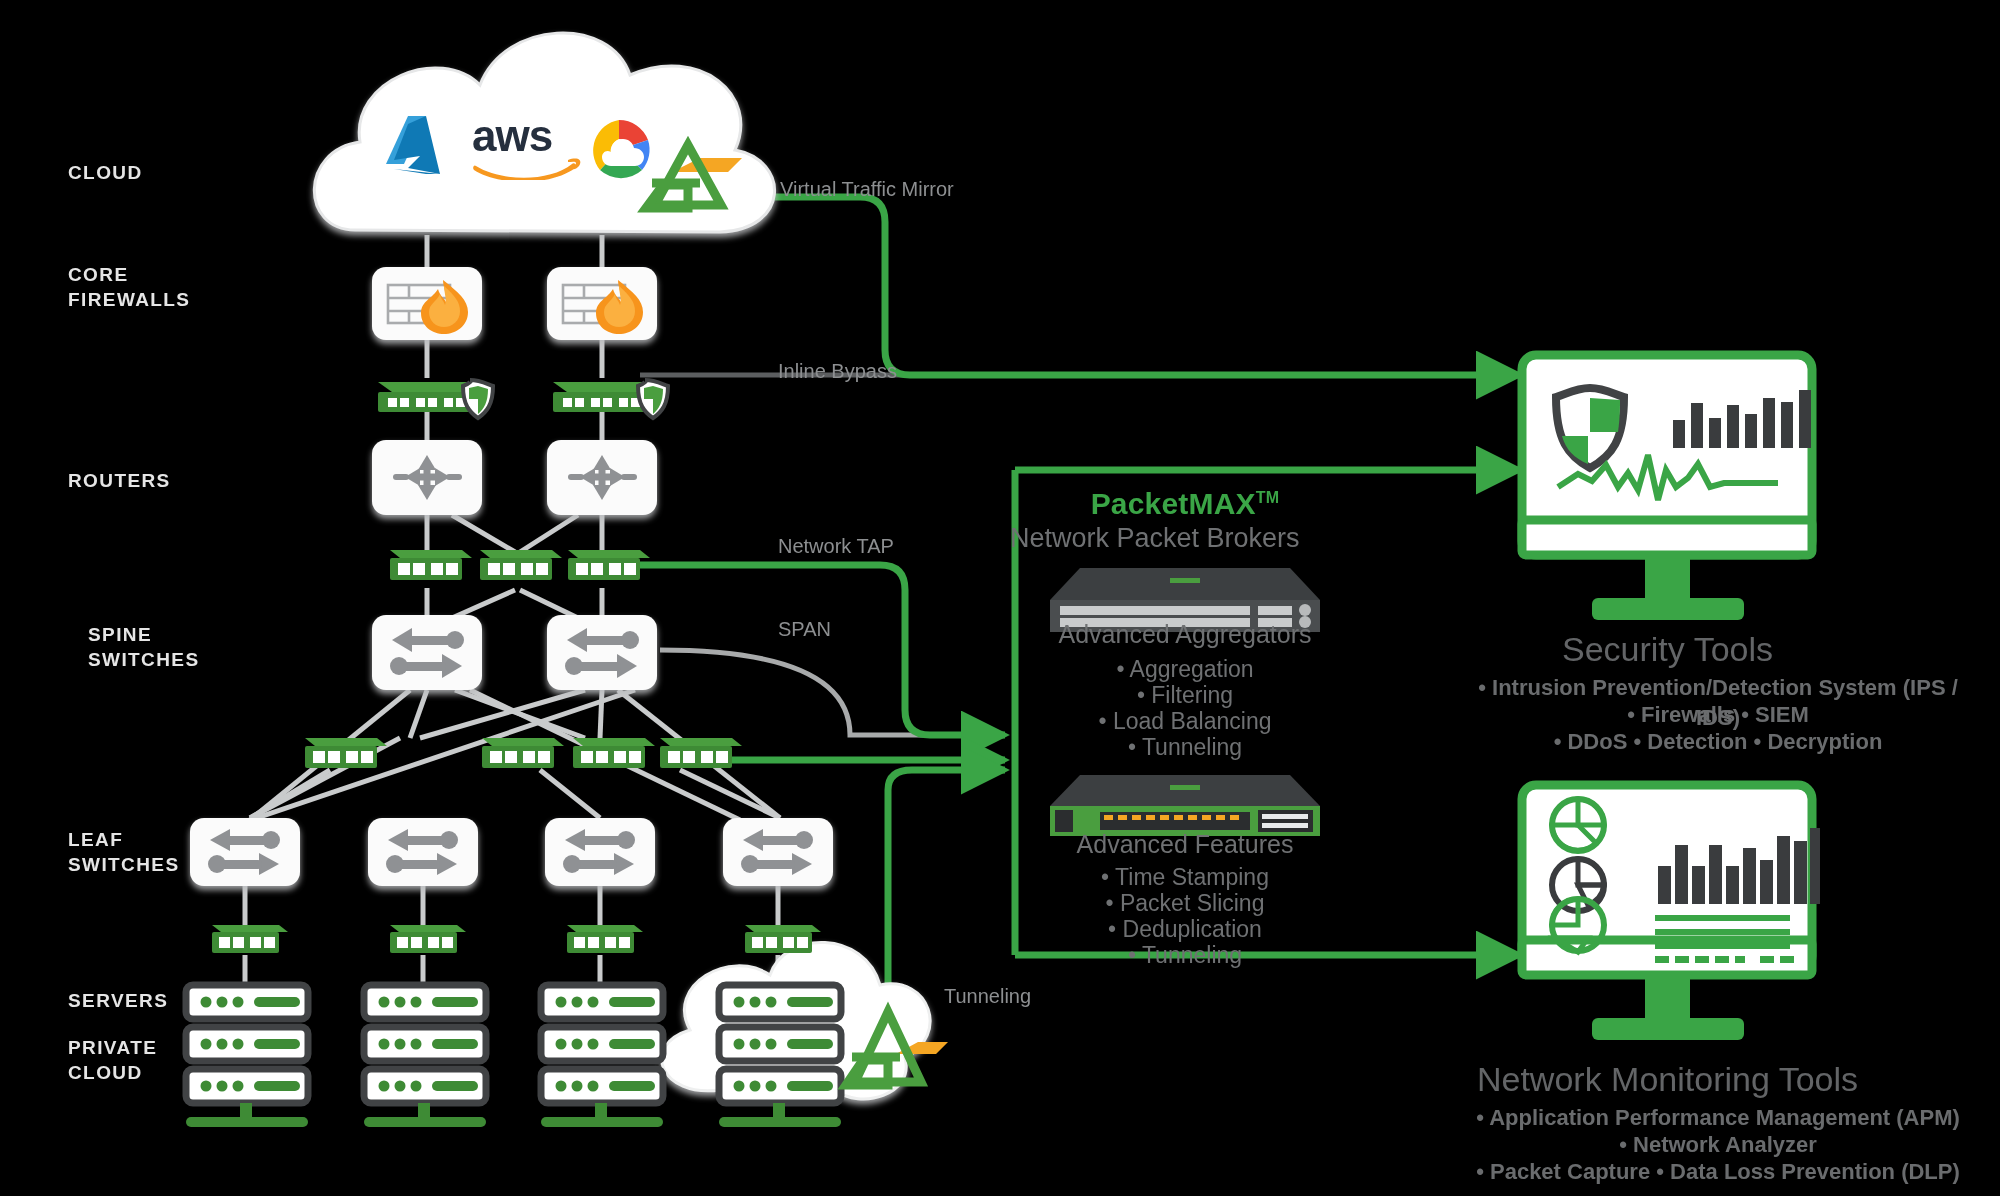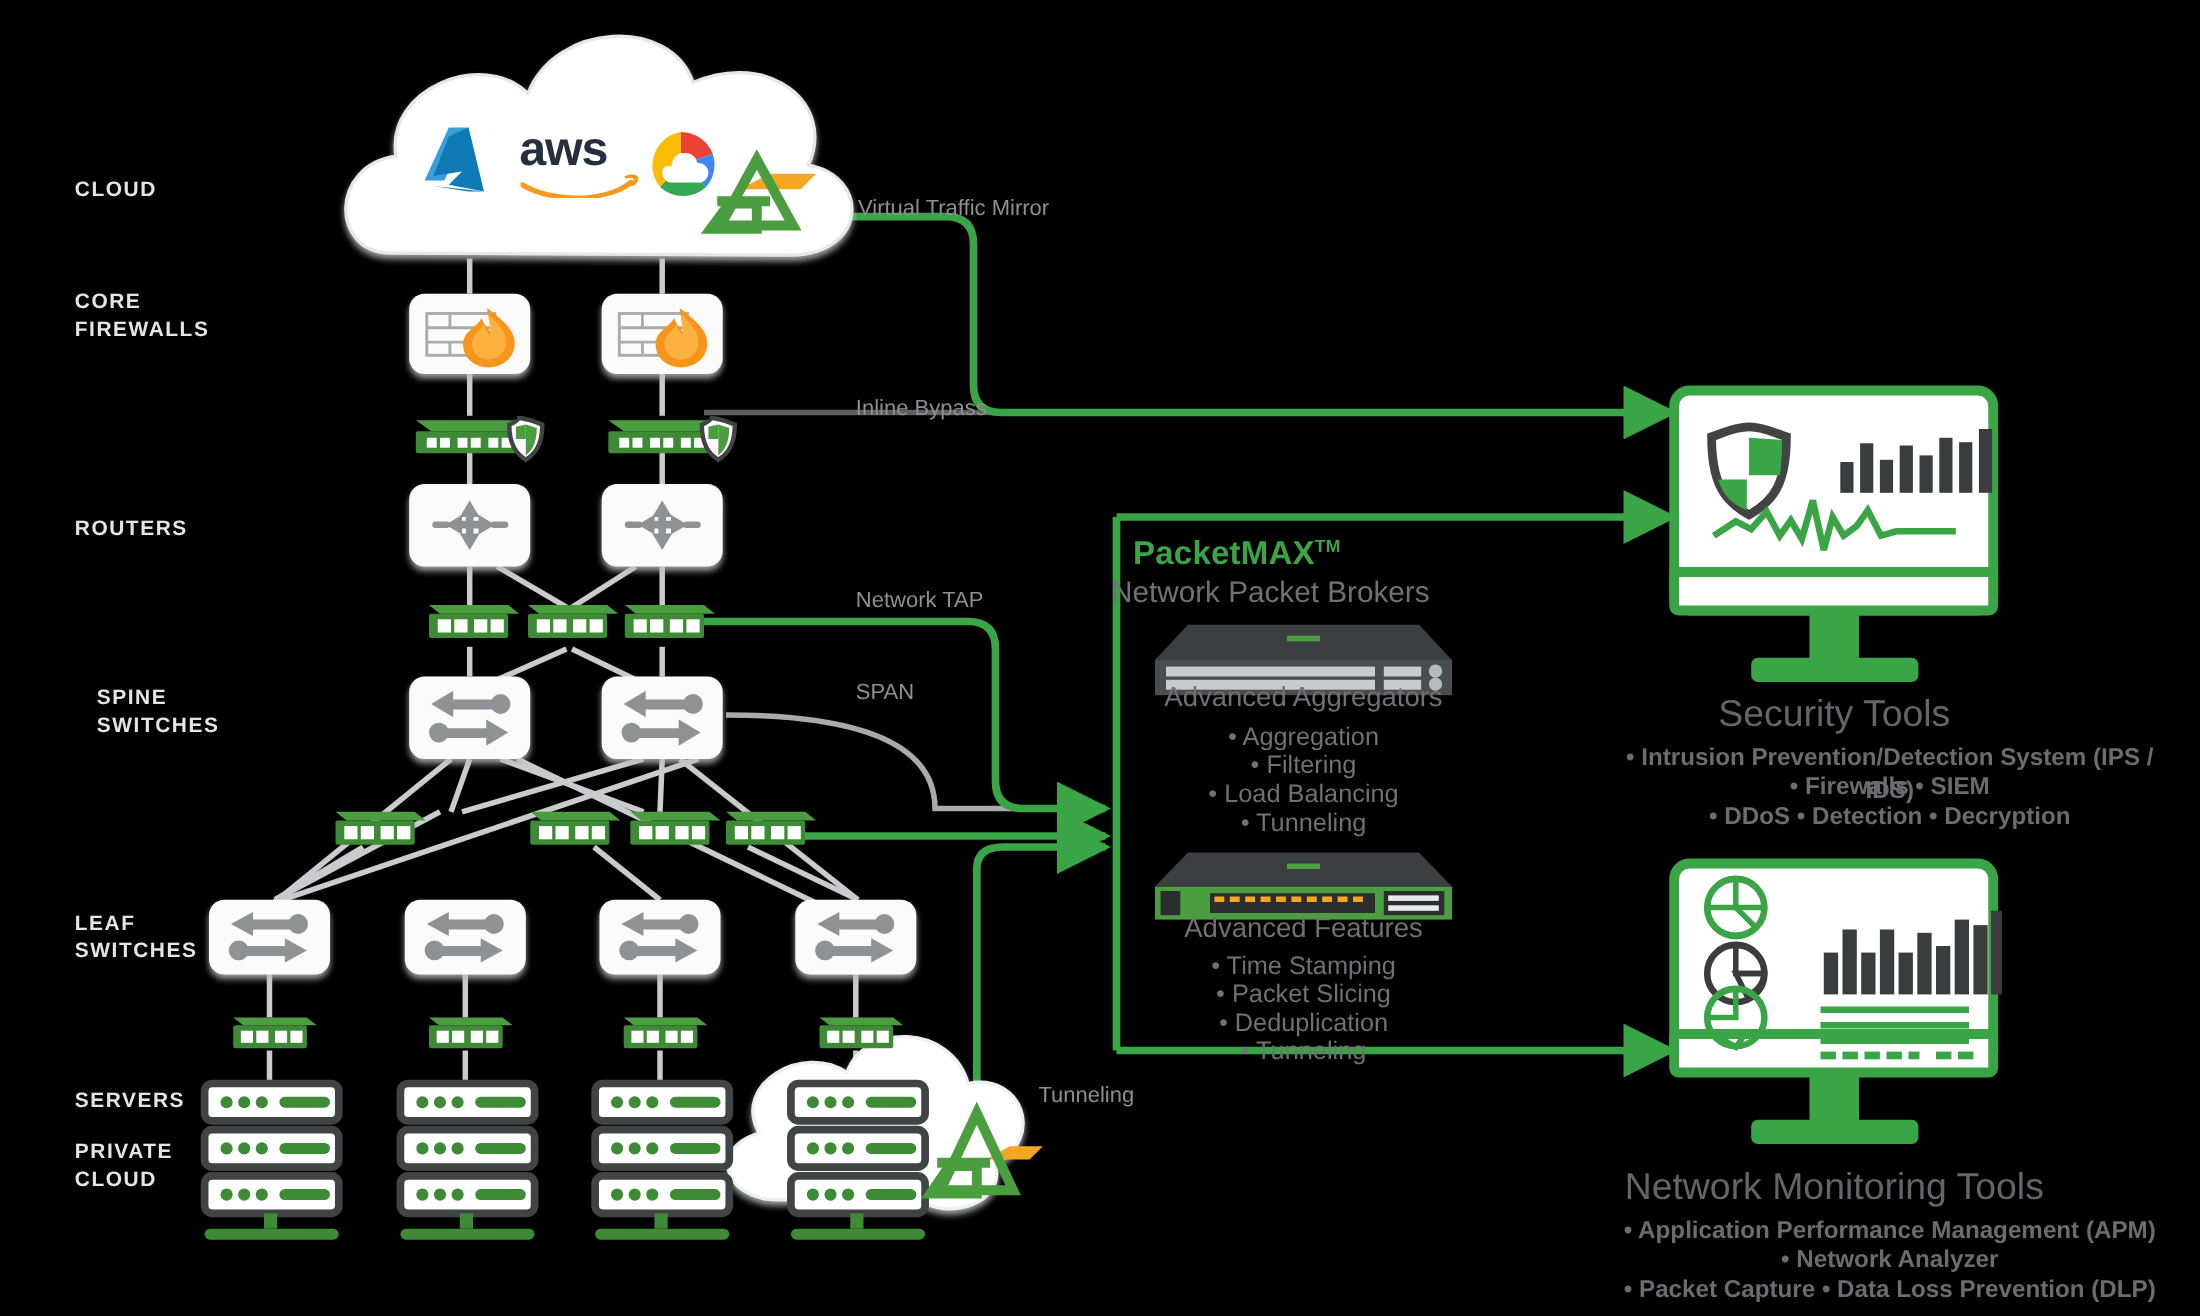--- a/index.html
+++ b/index.html
@@ -11,7 +11,7 @@
   
   .linklabel{color:#8d8f91;font-size:20px;white-space:nowrap;margin-left:32px;}
   
-  .pm-title{color:#3aa546;font-weight:700;font-size:30px;text-align:left;letter-spacing:.2px;}
+  .pm-title{color:#3aa546;font-weight:700;font-size:30px;text-align:center;letter-spacing:.2px;}
   .pm-sub{color:#6f7173;font-size:27px;text-align:left;font-weight:400;}
   .pm-head{color:#6f7173;font-size:25px;text-align:center;font-weight:400;}
   .pm-item{color:#6f7173;font-size:23px;text-align:center;font-weight:400;line-height:1.28;}

